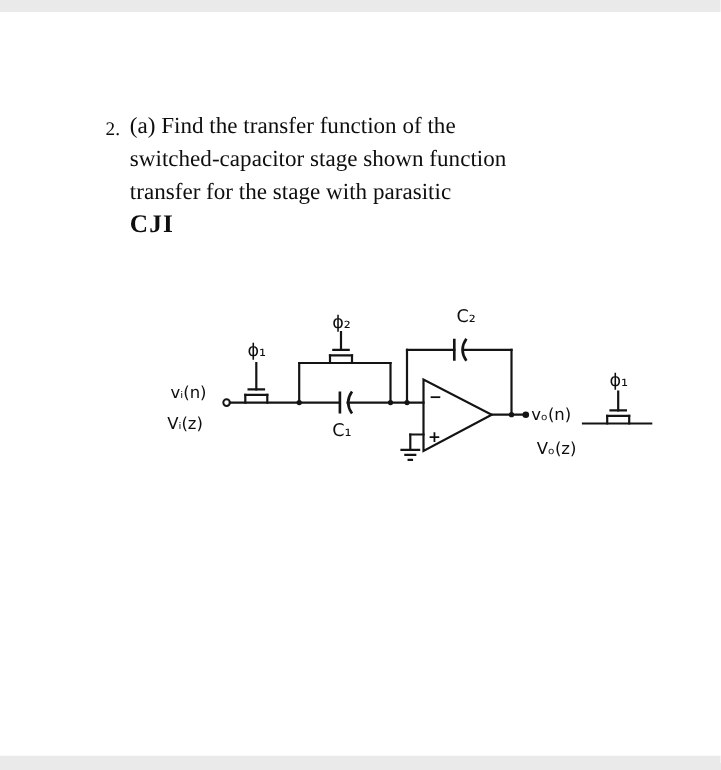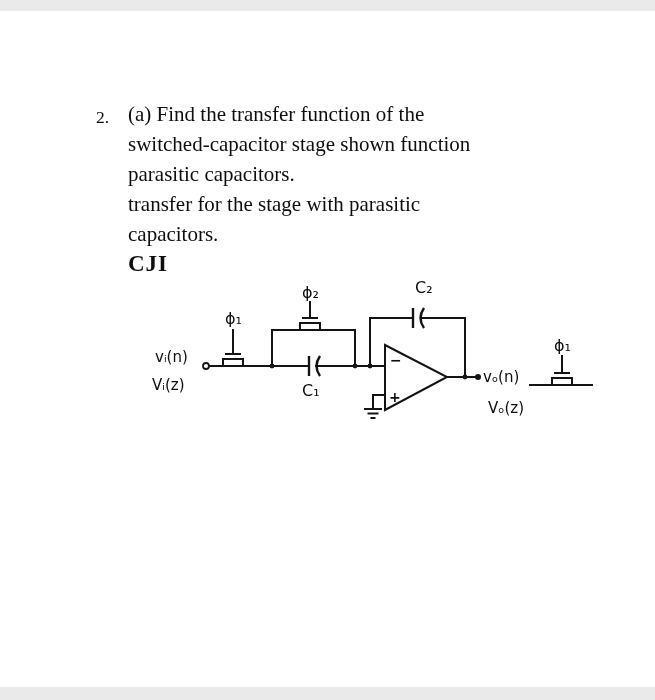--- a/index.html
+++ b/index.html
@@ -26,7 +26,7 @@
     position: absolute; left: 0; top: 3px;
     font-size: 17.5px;
   }
-  .problem .lines { margin-left: 32px; }
+  .problem .lines { margin-left: 22px; }
   .pline { white-space: nowrap; }
   .pline.cjn { font-size: 23px; letter-spacing: 1px; font-weight: bold; }
 

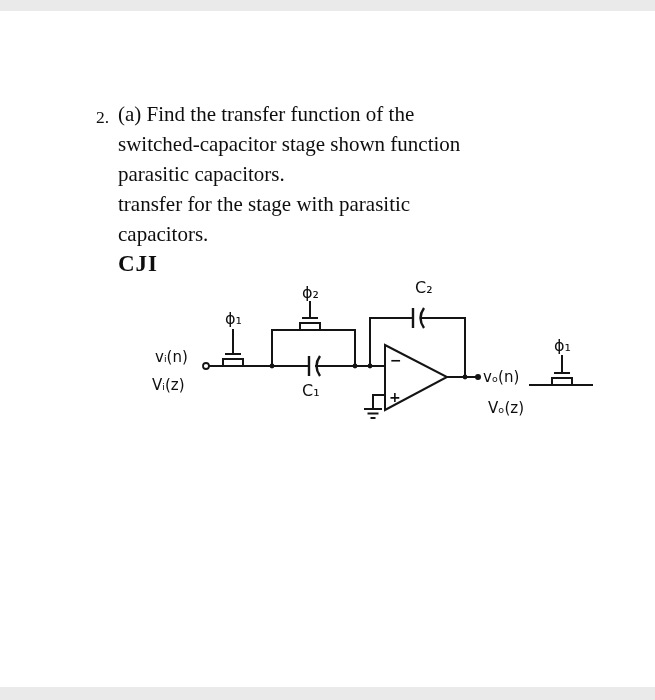--- a/index.html
+++ b/index.html
@@ -63,7 +63,6 @@
   <div class="lines">
     <div class="pline">(a) Find the transfer function of the</div>
     <div class="pline">switched-capacitor stage shown function</div>
-    <div class="pline">parasitic capacitors.</div>
     <div class="pline">transfer for the stage with parasitic</div>
     <div class="pline">capacitors.</div>
     <div class="pline cjn">CJI</div>

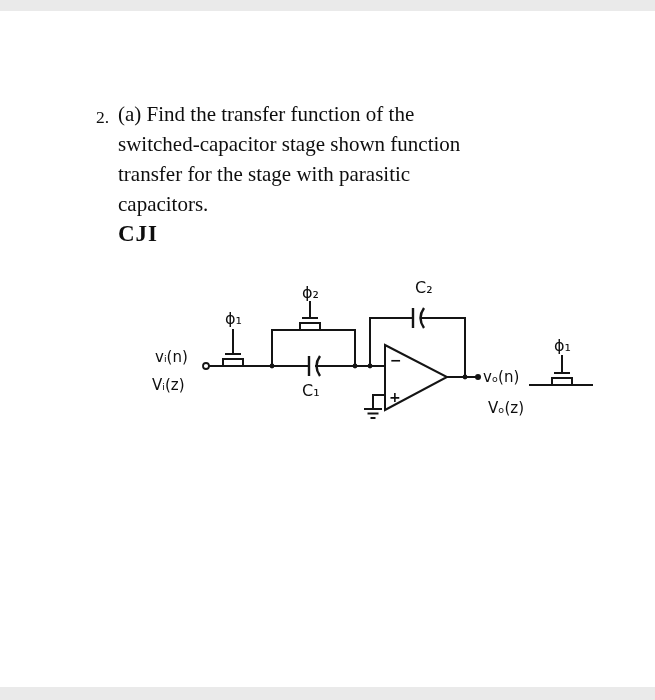--- a/index.html
+++ b/index.html
@@ -64,7 +64,6 @@
     <div class="pline">(a) Find the transfer function of the</div>
     <div class="pline">switched-capacitor stage shown function</div>
     <div class="pline">transfer for the stage with parasitic</div>
-    <div class="pline">capacitors.</div>
     <div class="pline cjn">CJI</div>
   </div>
 </div>

